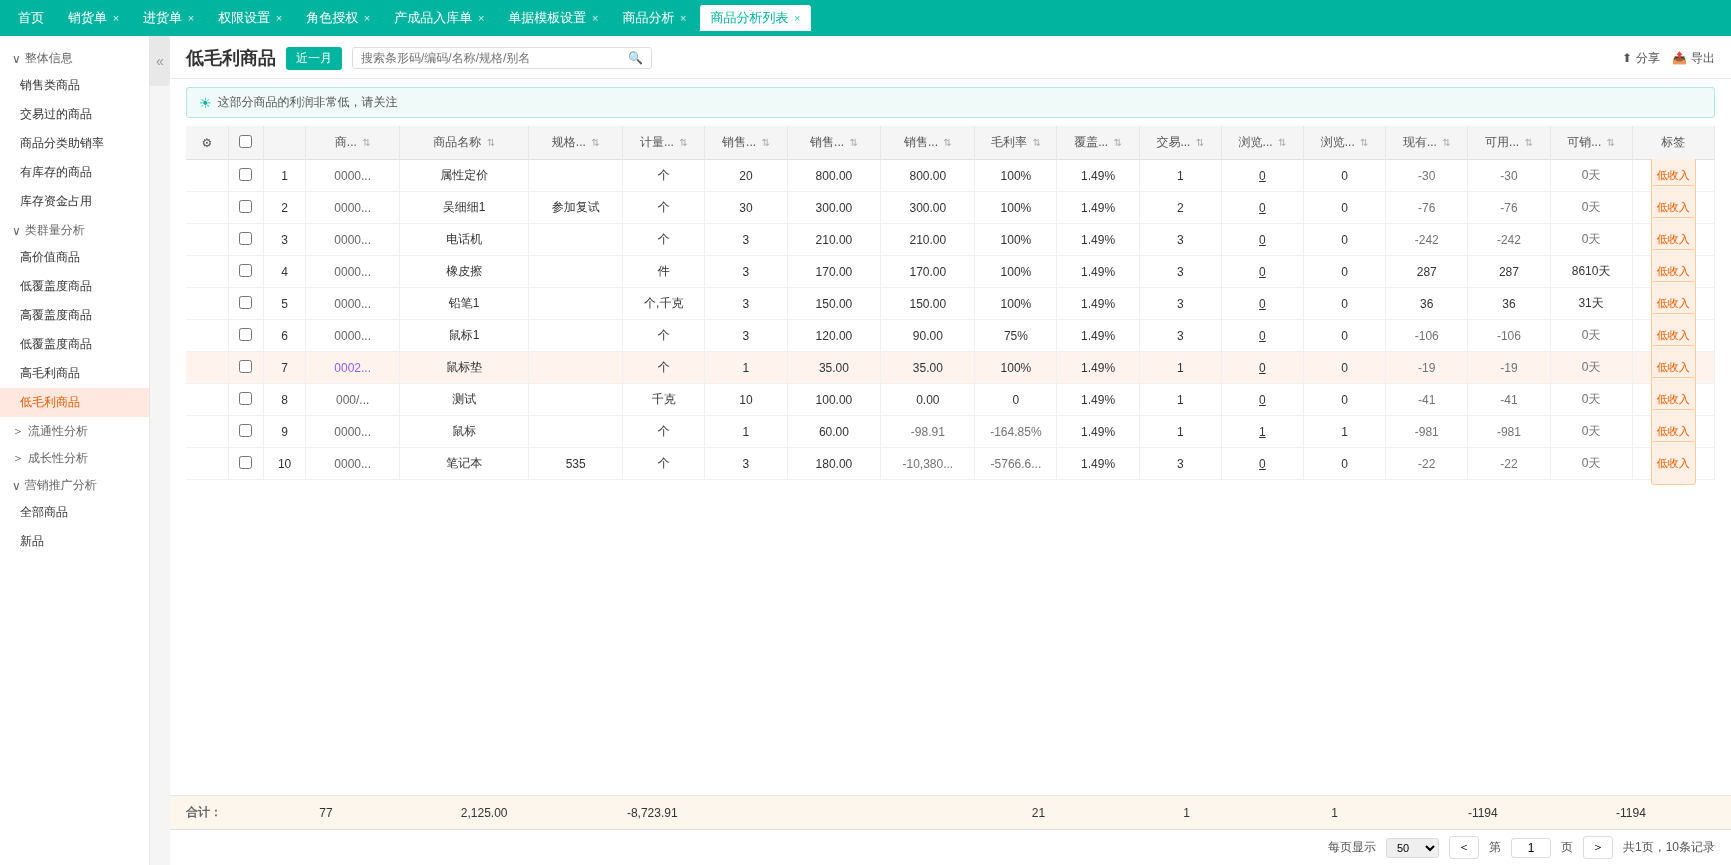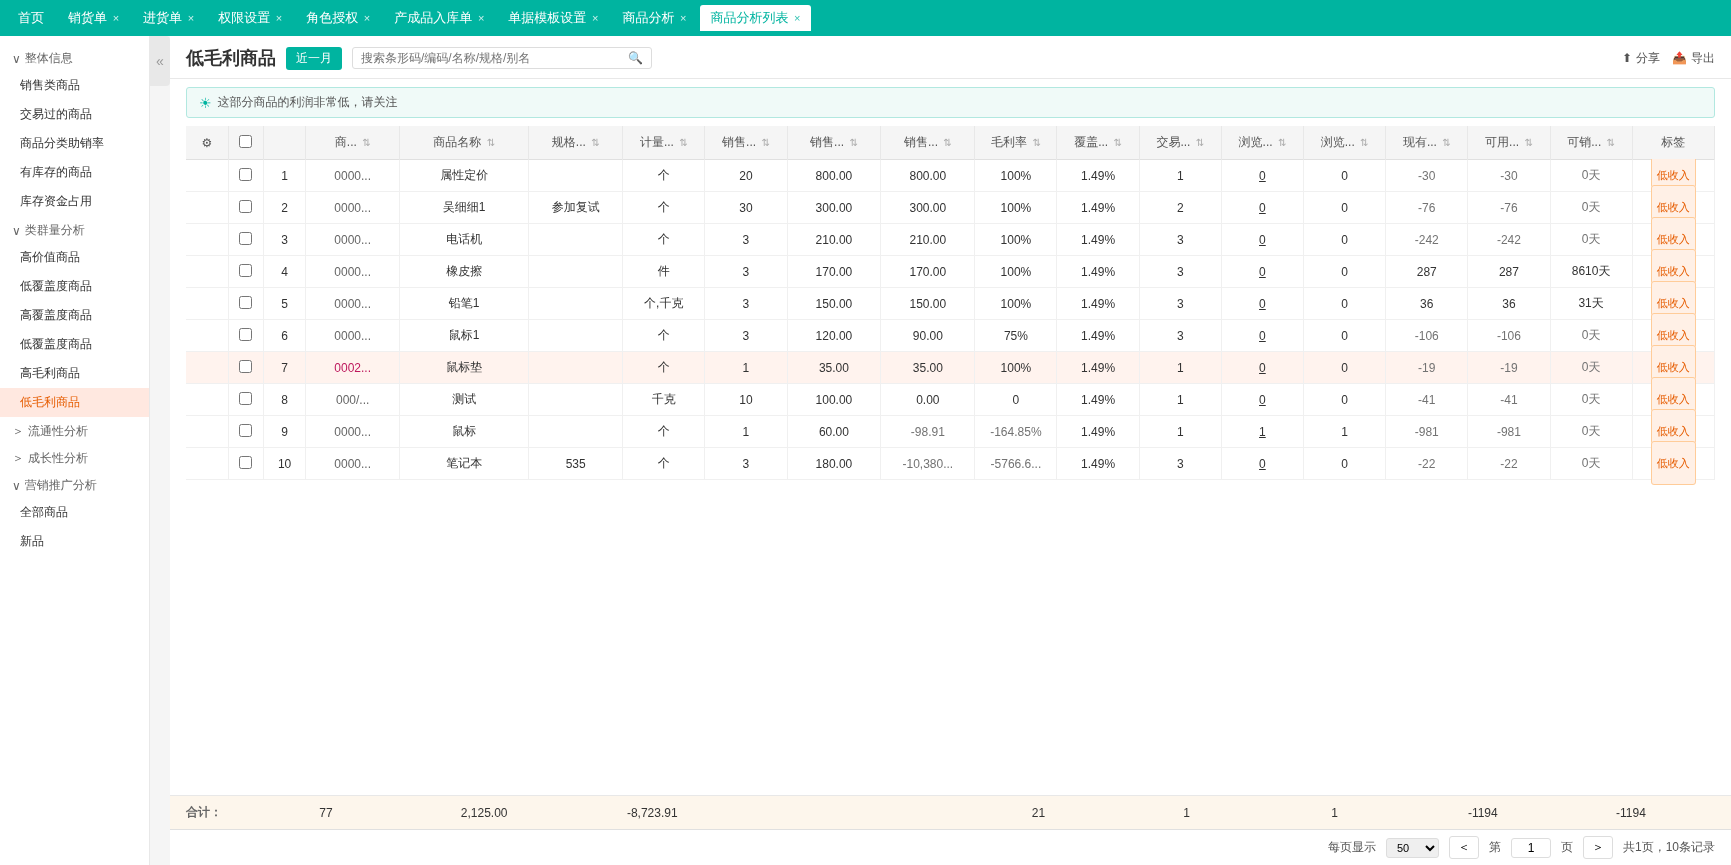--- a/index.html
+++ b/index.html
@@ -513,7 +513,7 @@
       <td></td>
       <td><input type="checkbox" style=""></td>
       <td>7</td>
-      <td style="color:#be185d;">0002...</td>
+      <td style="color:#8b5cf6;">0002...</td>
       <td class="text-left">鼠标垫</td>
       <td></td>
       <td>个</td>

